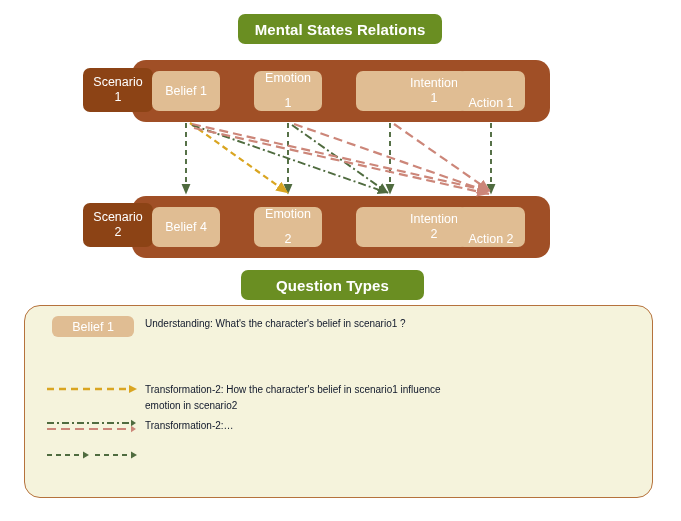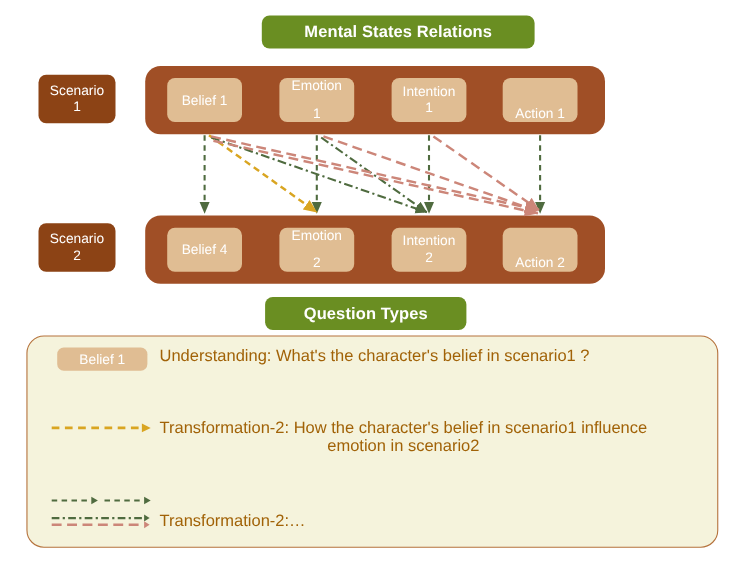--- a/index.html
+++ b/index.html
@@ -29,7 +29,7 @@
     letter-spacing: 0.1px;
   }
   #banner-mental {
-    left: 238px; top: 14px; width: 248px; height: 30px;
+    left: 238px; top: 14px; width: 204px; height: 30px;
   }
   #banner-question {
     left: 241px; top: 270px; width: 183px; height: 30px;

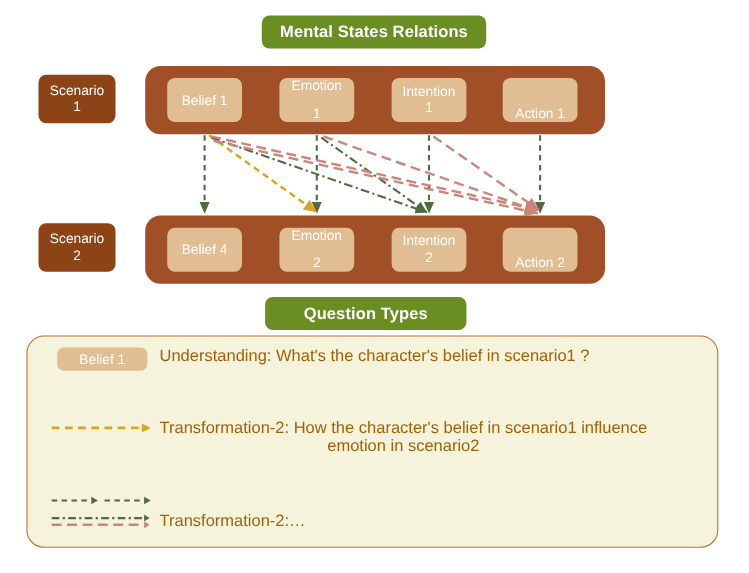--- a/index.html
+++ b/index.html
@@ -49,6 +49,7 @@
     justify-content: center;
     width: 70px;
     height: 44px;
+    margin-left: 48px;
   }
   #scenario-1-chip { left: 35px; top: 68px; }
   #scenario-2-chip { left: 35px; top: 203px; }

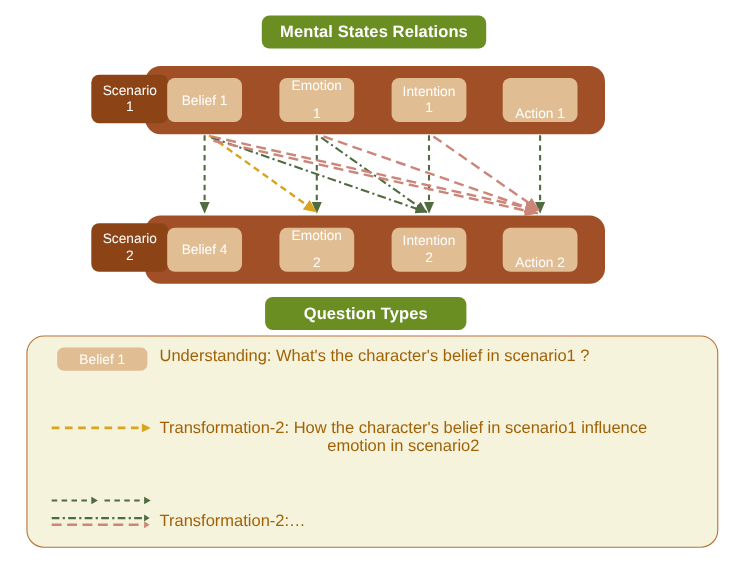--- a/index.html
+++ b/index.html
@@ -86,7 +86,7 @@
   .row2 { top: 207px; }
   .col-belief    { left: 152px; }
   .col-emotion   { left: 254px; justify-content: space-between; }
-  .col-intention { left: 356px; }
+  .col-intention { left: 356px; padding-left: 44px; }
   .col-action    { left: 457px; justify-content: flex-end; }
 
   

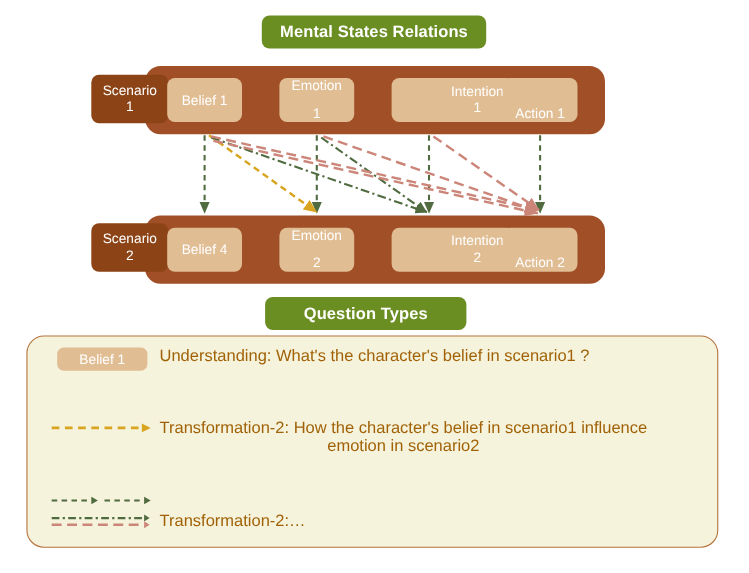--- a/index.html
+++ b/index.html
@@ -121,11 +121,10 @@
     justify-content: center;
   }
   .legend-text {
-    font-size: 15px;
+    font-size: 10px;
     line-height: 15.5px;
-    color: #a16207;
+    color: #0f172a;
     white-space: pre-line;
-    text-align: center;
   }
 
   #legend-row-0 { left: 16px; top: 10px; }

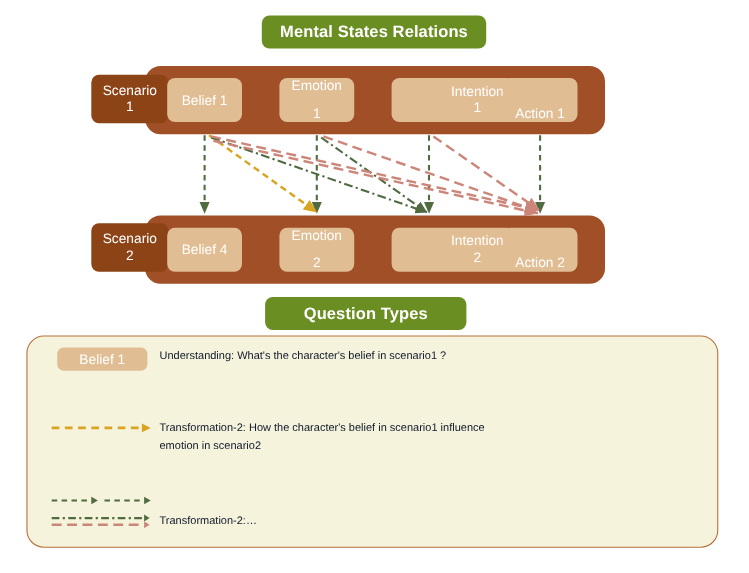--- a/index.html
+++ b/index.html
@@ -130,7 +130,7 @@
   #legend-row-0 { left: 16px; top: 10px; }
   #legend-row-1 { left: 16px; top: 40px; }
   #legend-row-2 { left: 16px; top: 76px; }
-  #legend-row-3 { left: 16px; top: 112px; margin-top: 48px; }
+  #legend-row-3 { left: 16px; top: 112px; }
   #legend-row-4 { left: 16px; top: 142px; }
 
   .legend-chip {

